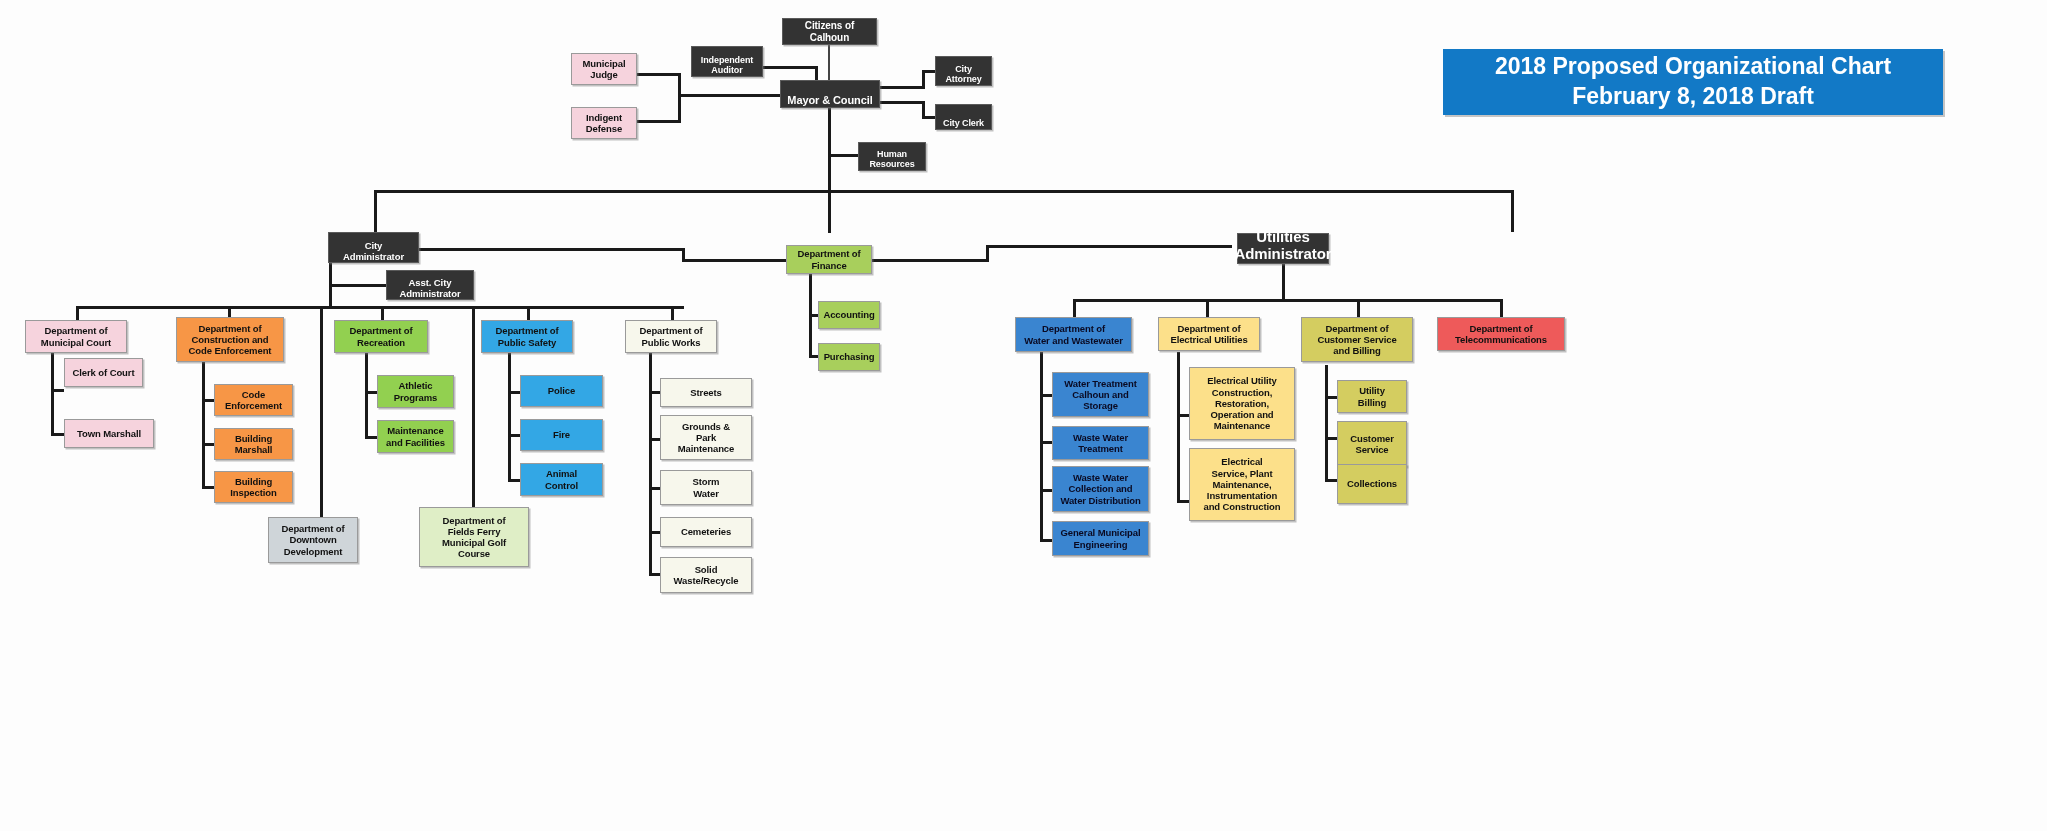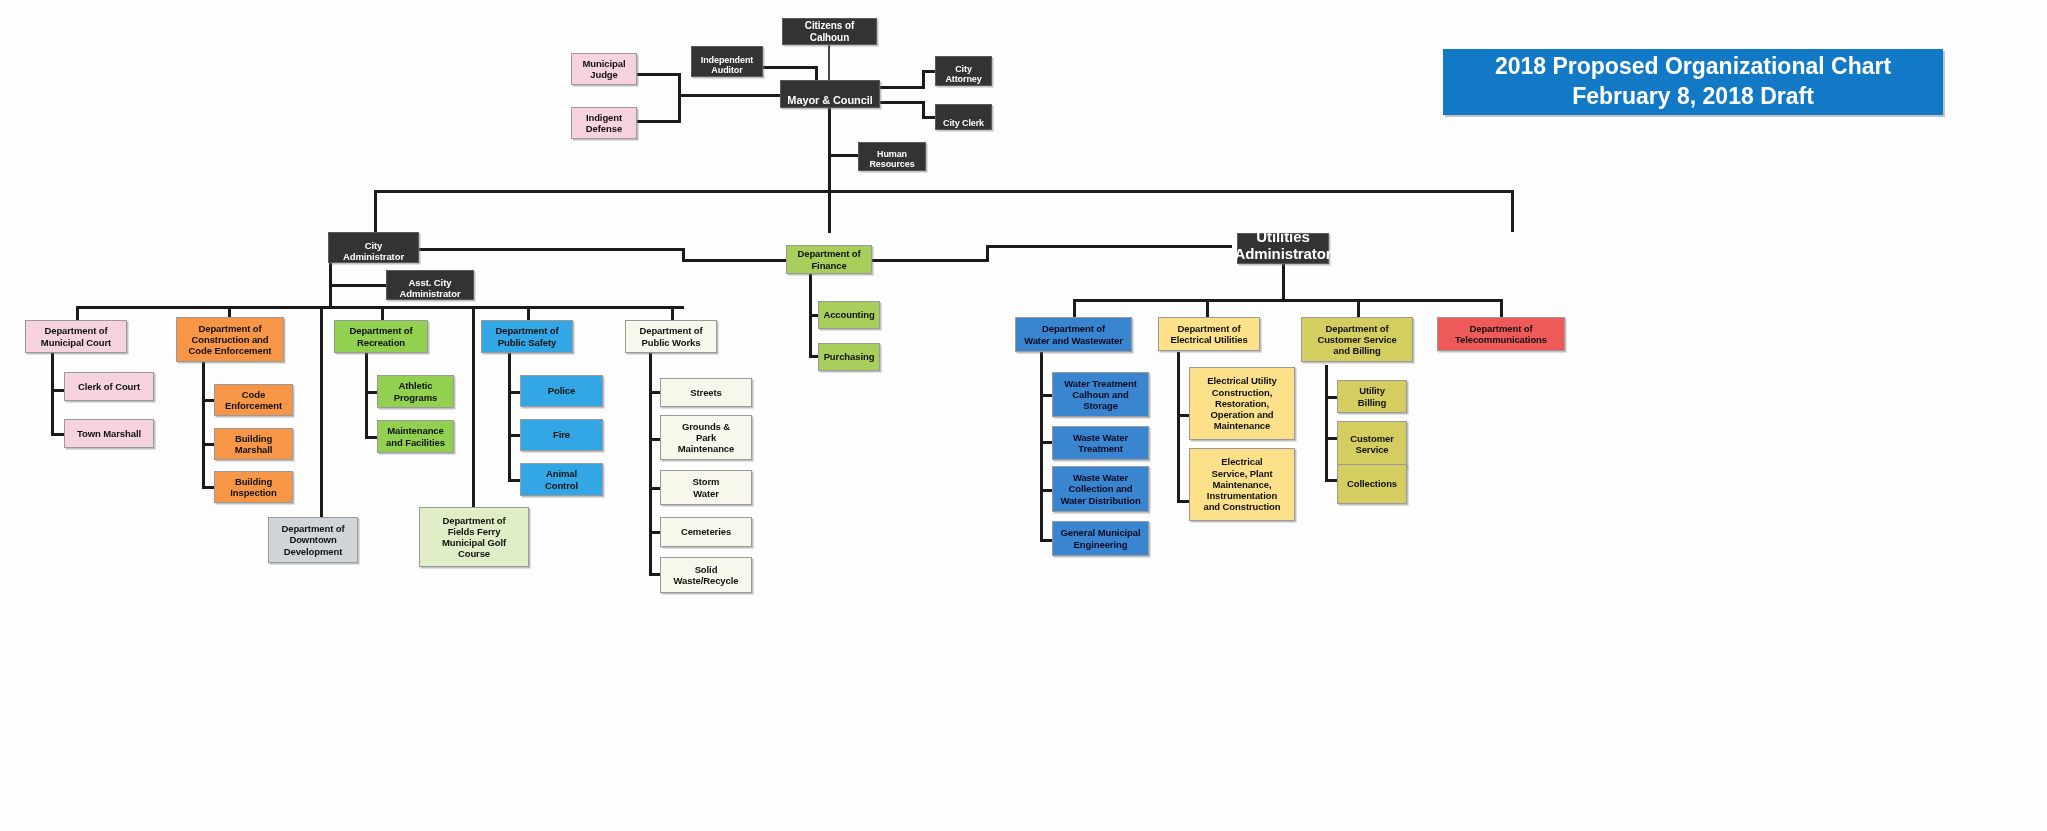--- a/index.html
+++ b/index.html
@@ -256,7 +256,7 @@
         <span>Municipal Court</span>
       </span>
   </div>
-  <div class="box pink" style="left:64px;top:372px;width:90px;height:29px;font-size:9.5px;">
+  <div class="box pink" style="left:64px;top:358px;width:79px;height:29px;font-size:9.5px;">
     <span>Clerk of Court</span>
   </div>
   <div class="box pink" style="left:64px;top:419px;width:90px;height:29px;font-size:9.5px;">

